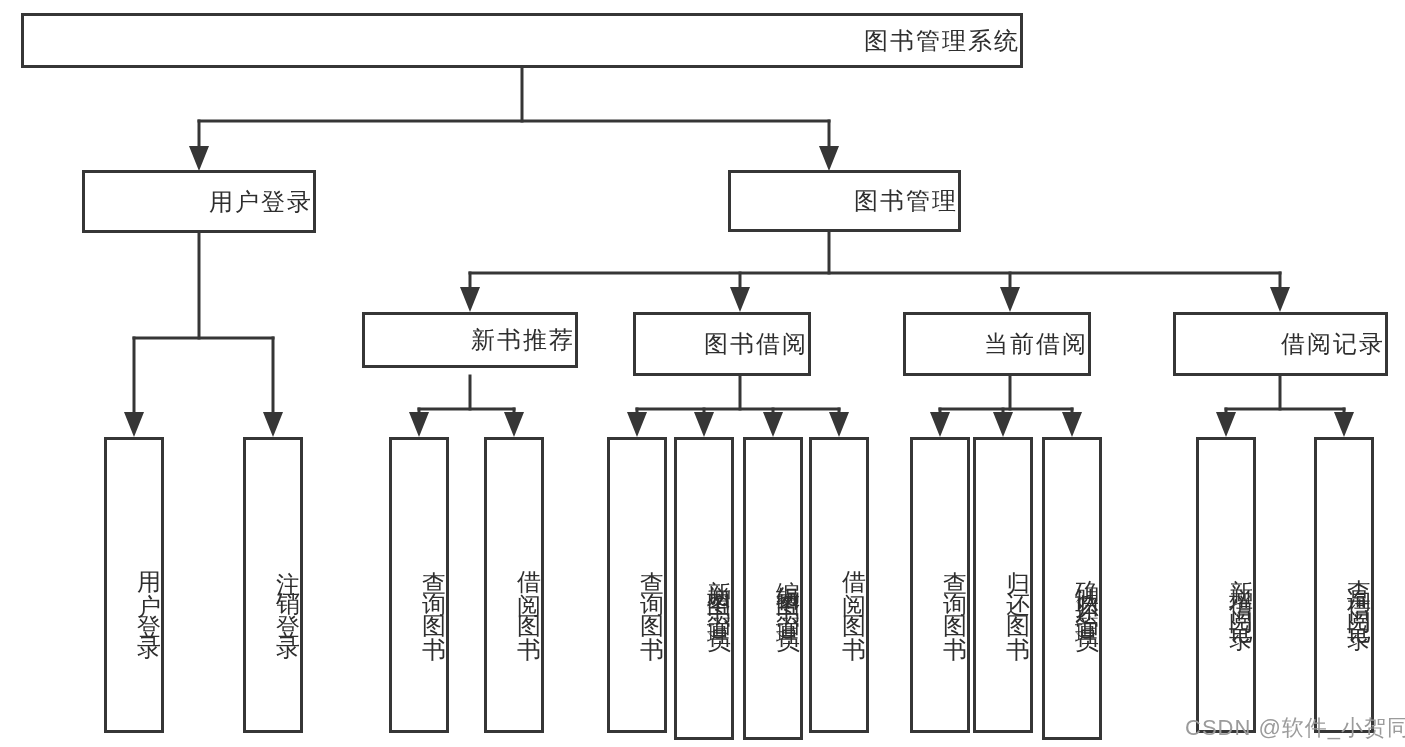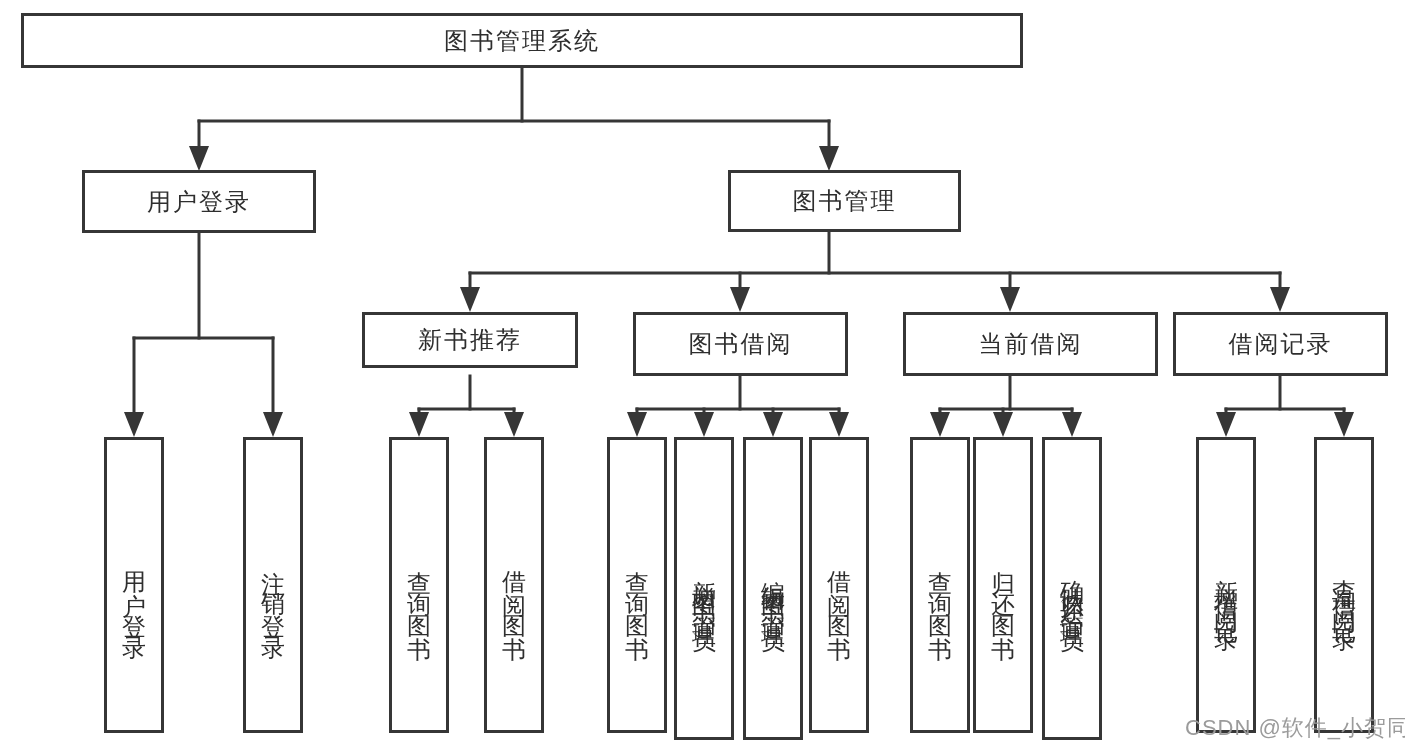--- a/index.html
+++ b/index.html
@@ -18,7 +18,7 @@
     background:#ffffff;
     display:flex;
     align-items:center;
-    justify-content:center;
+    justify-content:flex-end;
     color:#2e2e2e;
   }
   .hbox span{

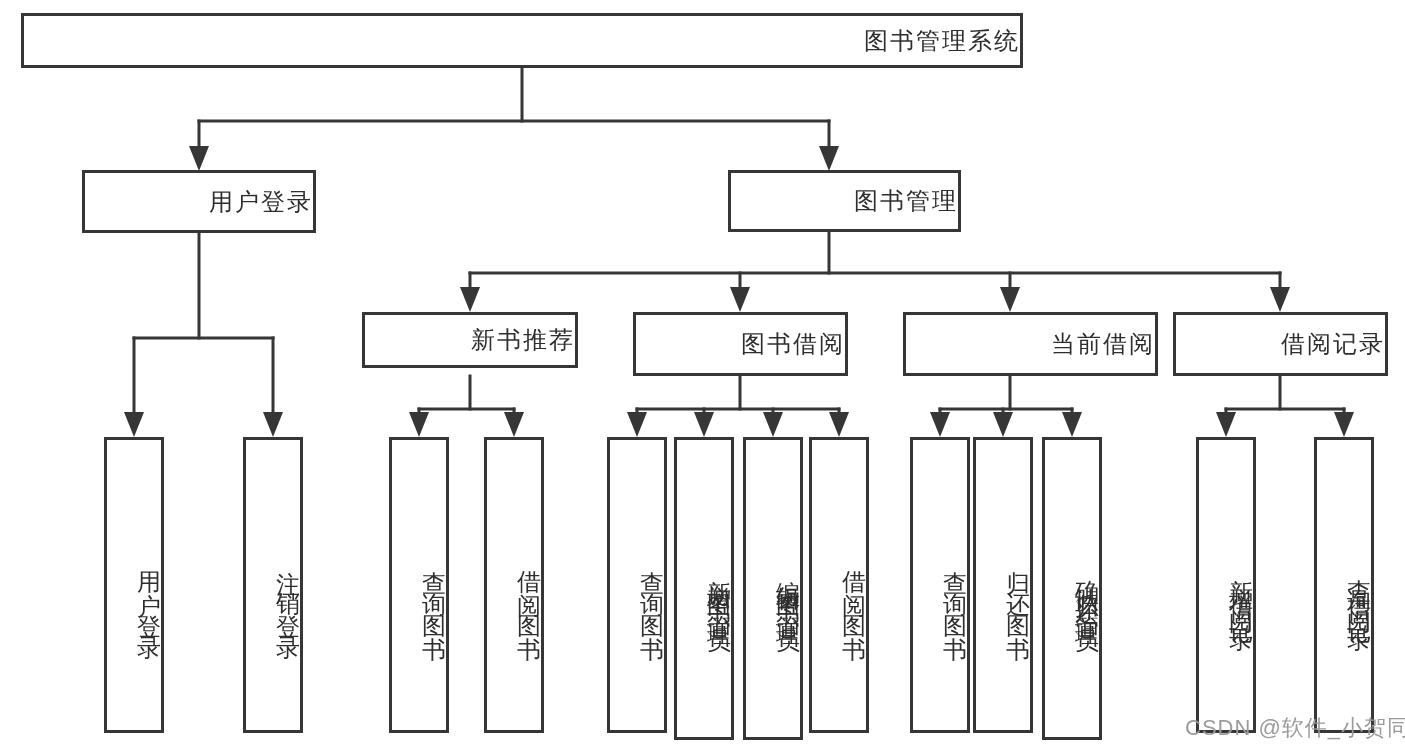--- a/index.html
+++ b/index.html
@@ -131,7 +131,7 @@
   <div class="box hbox" style="left:362px;top:312px;width:216px;height:56px">
     <span>新书推荐</span>
   </div>
-  <div class="box hbox" style="left:633px;top:312px;width:215px;height:64px">
+  <div class="box hbox" style="left:633px;top:312px;width:178px;height:64px">
     <span>图书借阅</span>
   </div>
   <div class="box hbox" style="left:903px;top:312px;width:255px;height:64px">

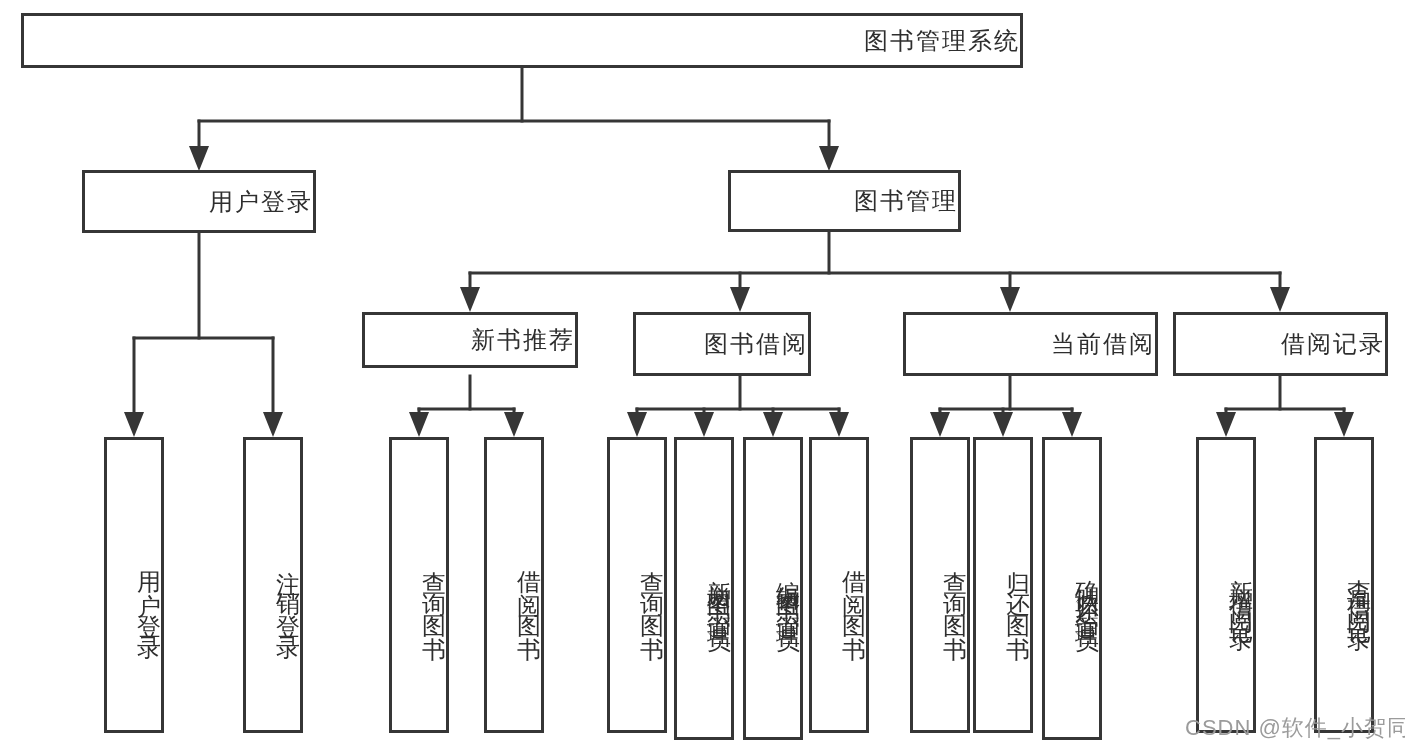--- a/index.html
+++ b/index.html
@@ -134,7 +134,7 @@
   <div class="box hbox" style="left:633px;top:312px;width:178px;height:64px">
     <span>图书借阅</span>
   </div>
-  <div class="box hbox" style="left:903px;top:312px;width:255px;height:64px">
+  <div class="box hbox" style="left:903px;top:312px;width:188px;height:64px">
     <span>当前借阅</span>
   </div>
   <div class="box hbox" style="left:1173px;top:312px;width:215px;height:64px">

